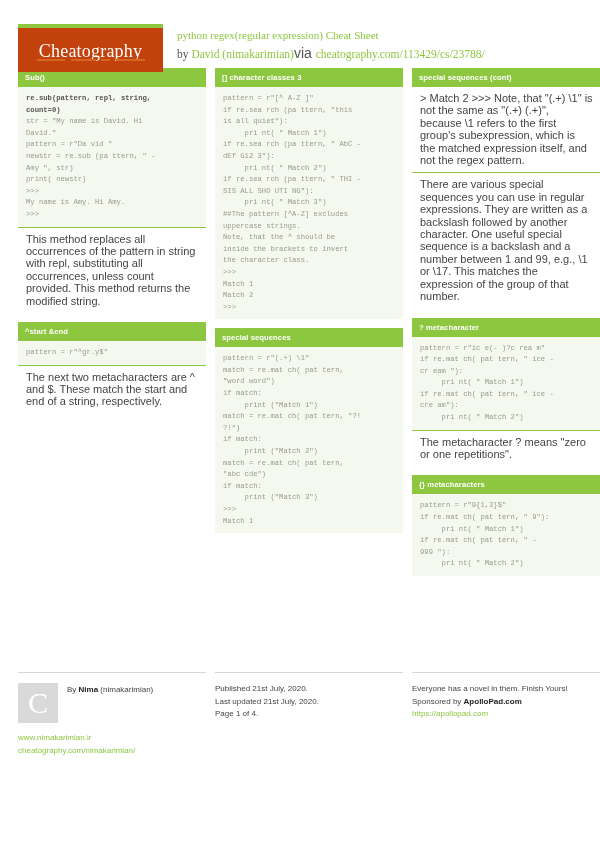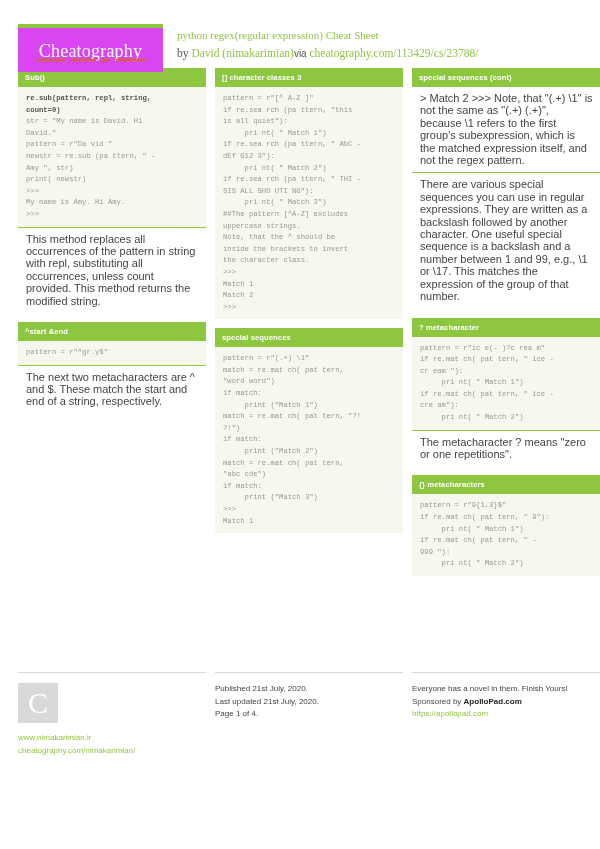--- a/index.html
+++ b/index.html
@@ -33,7 +33,7 @@
   .logo-box {
     width: 145px;
     height: 48px;
-    background: #d946ef;
+    background: #c2410c;
     border-top: 4px solid #8dc63f;
     box-sizing: border-box;
     position: relative;

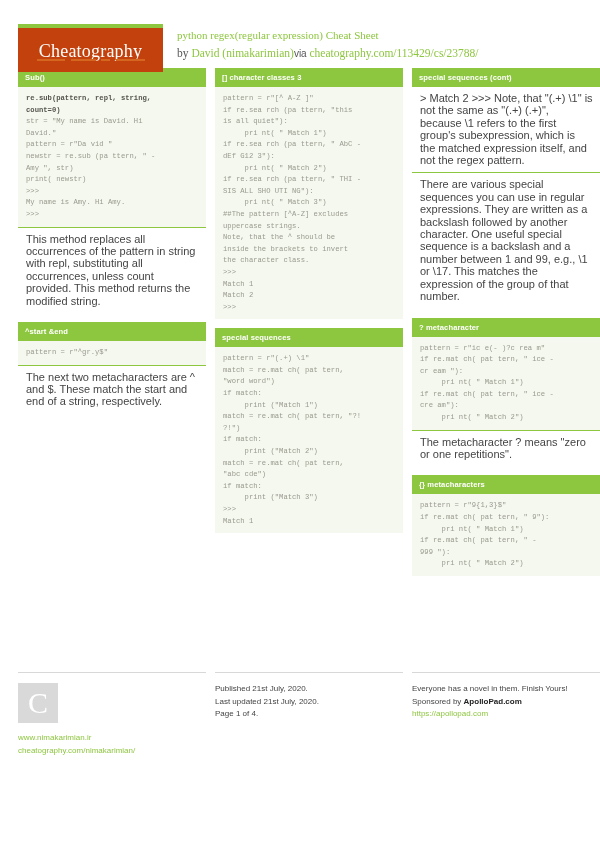--- a/index.html
+++ b/index.html
@@ -88,7 +88,7 @@
     margin-top: 2px;
   }
   .sheet-byline .lnk { color: #8dc63f; }
-  .sheet-byline .via { color: #555555; font-family: "Liberation Sans", sans-serif; font-size:10px;}
+  .sheet-byline .via { color: #555555; font-family: "Liberation Sans", sans-serif; font-size:14px;}
 
   
   .columns {

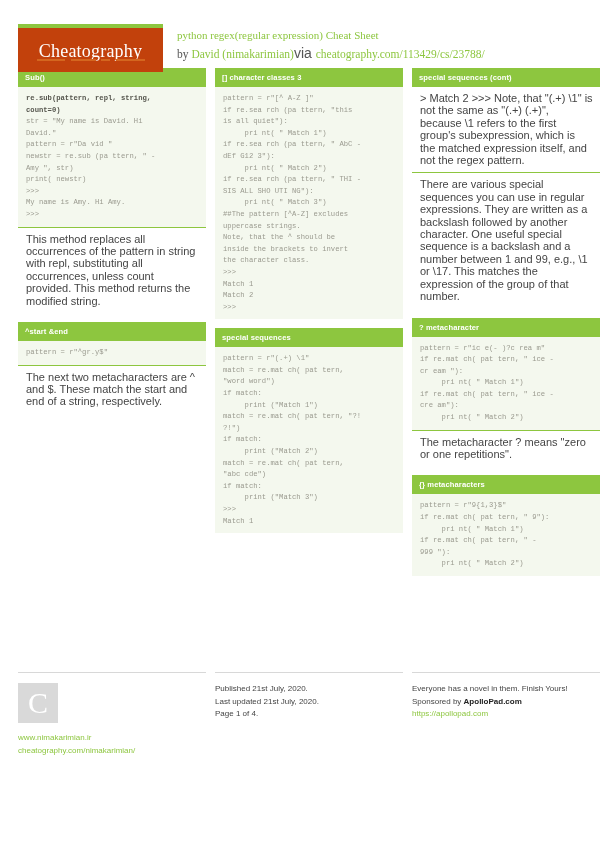--- a/index.html
+++ b/index.html
@@ -310,6 +310,9 @@
     <div class="foot-col">
       <div class="foot-id">
         <div class="avatar">C</div>
+        <div class="foot-by">
+          <span>By </span><b>Nima</b><span> (nimakarimian)</span>
+        </div>
       </div>
       <div class="foot-links">
         <a class="lnkg" href="#">www.nimakarimian.ir</a>

